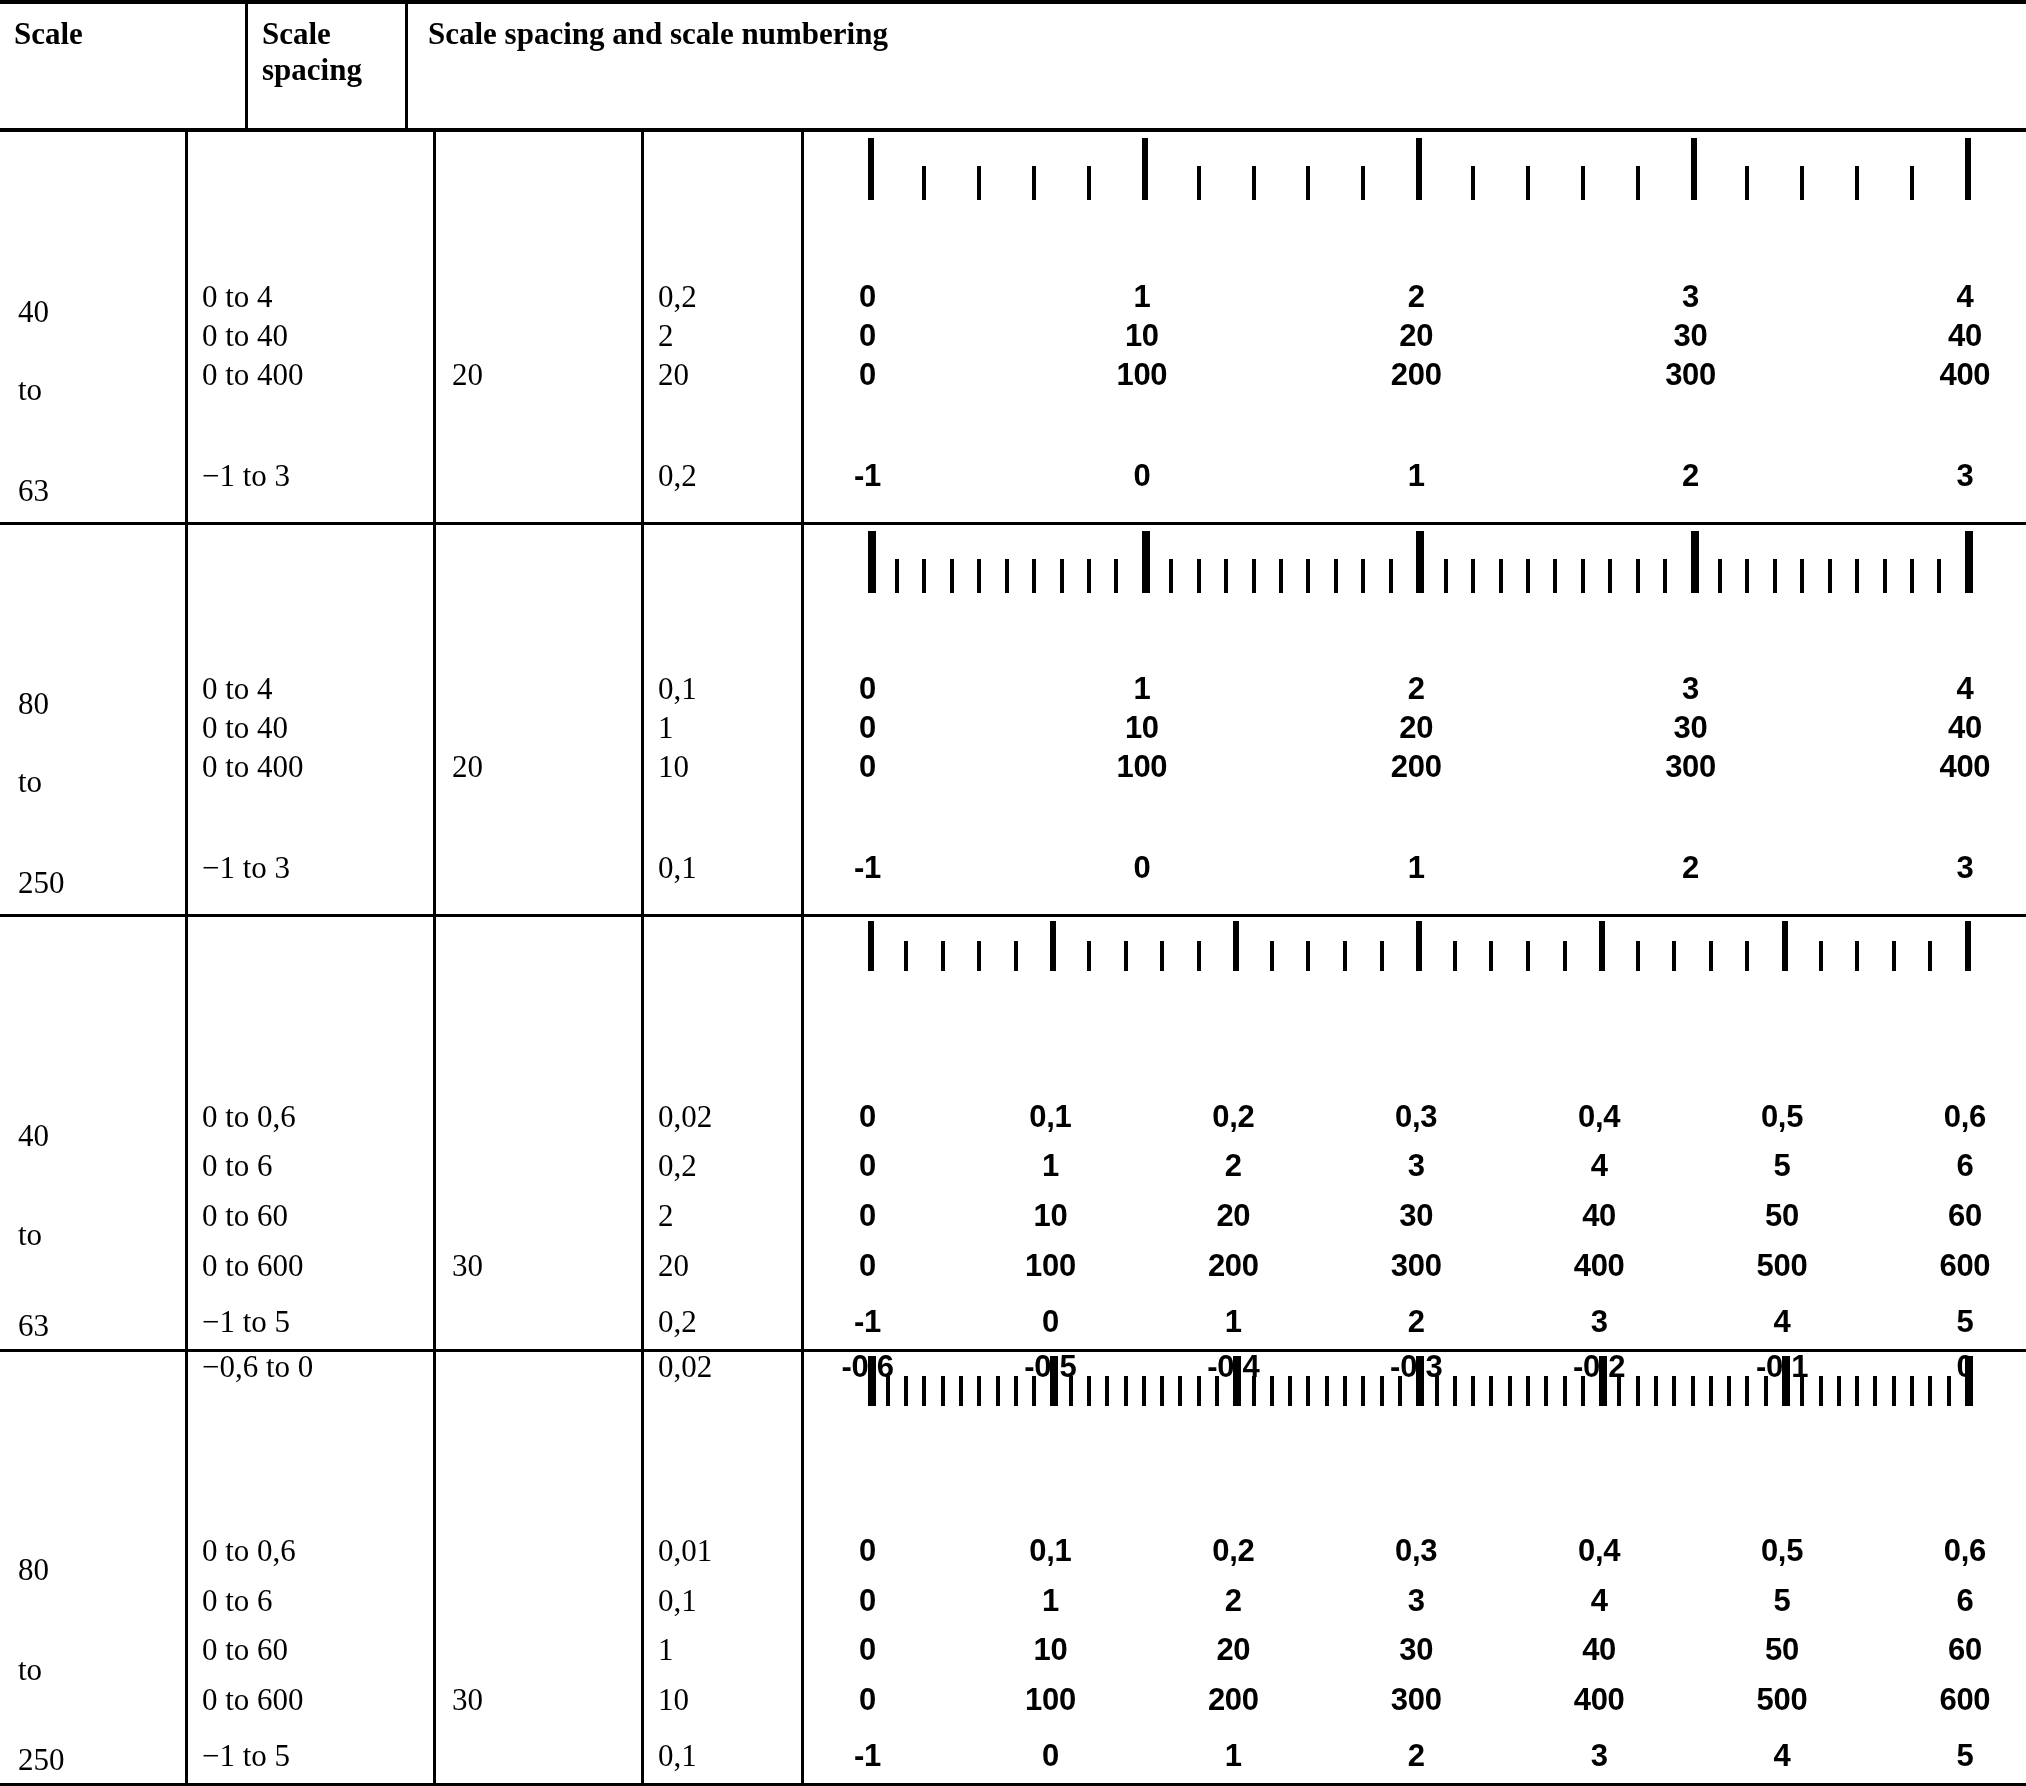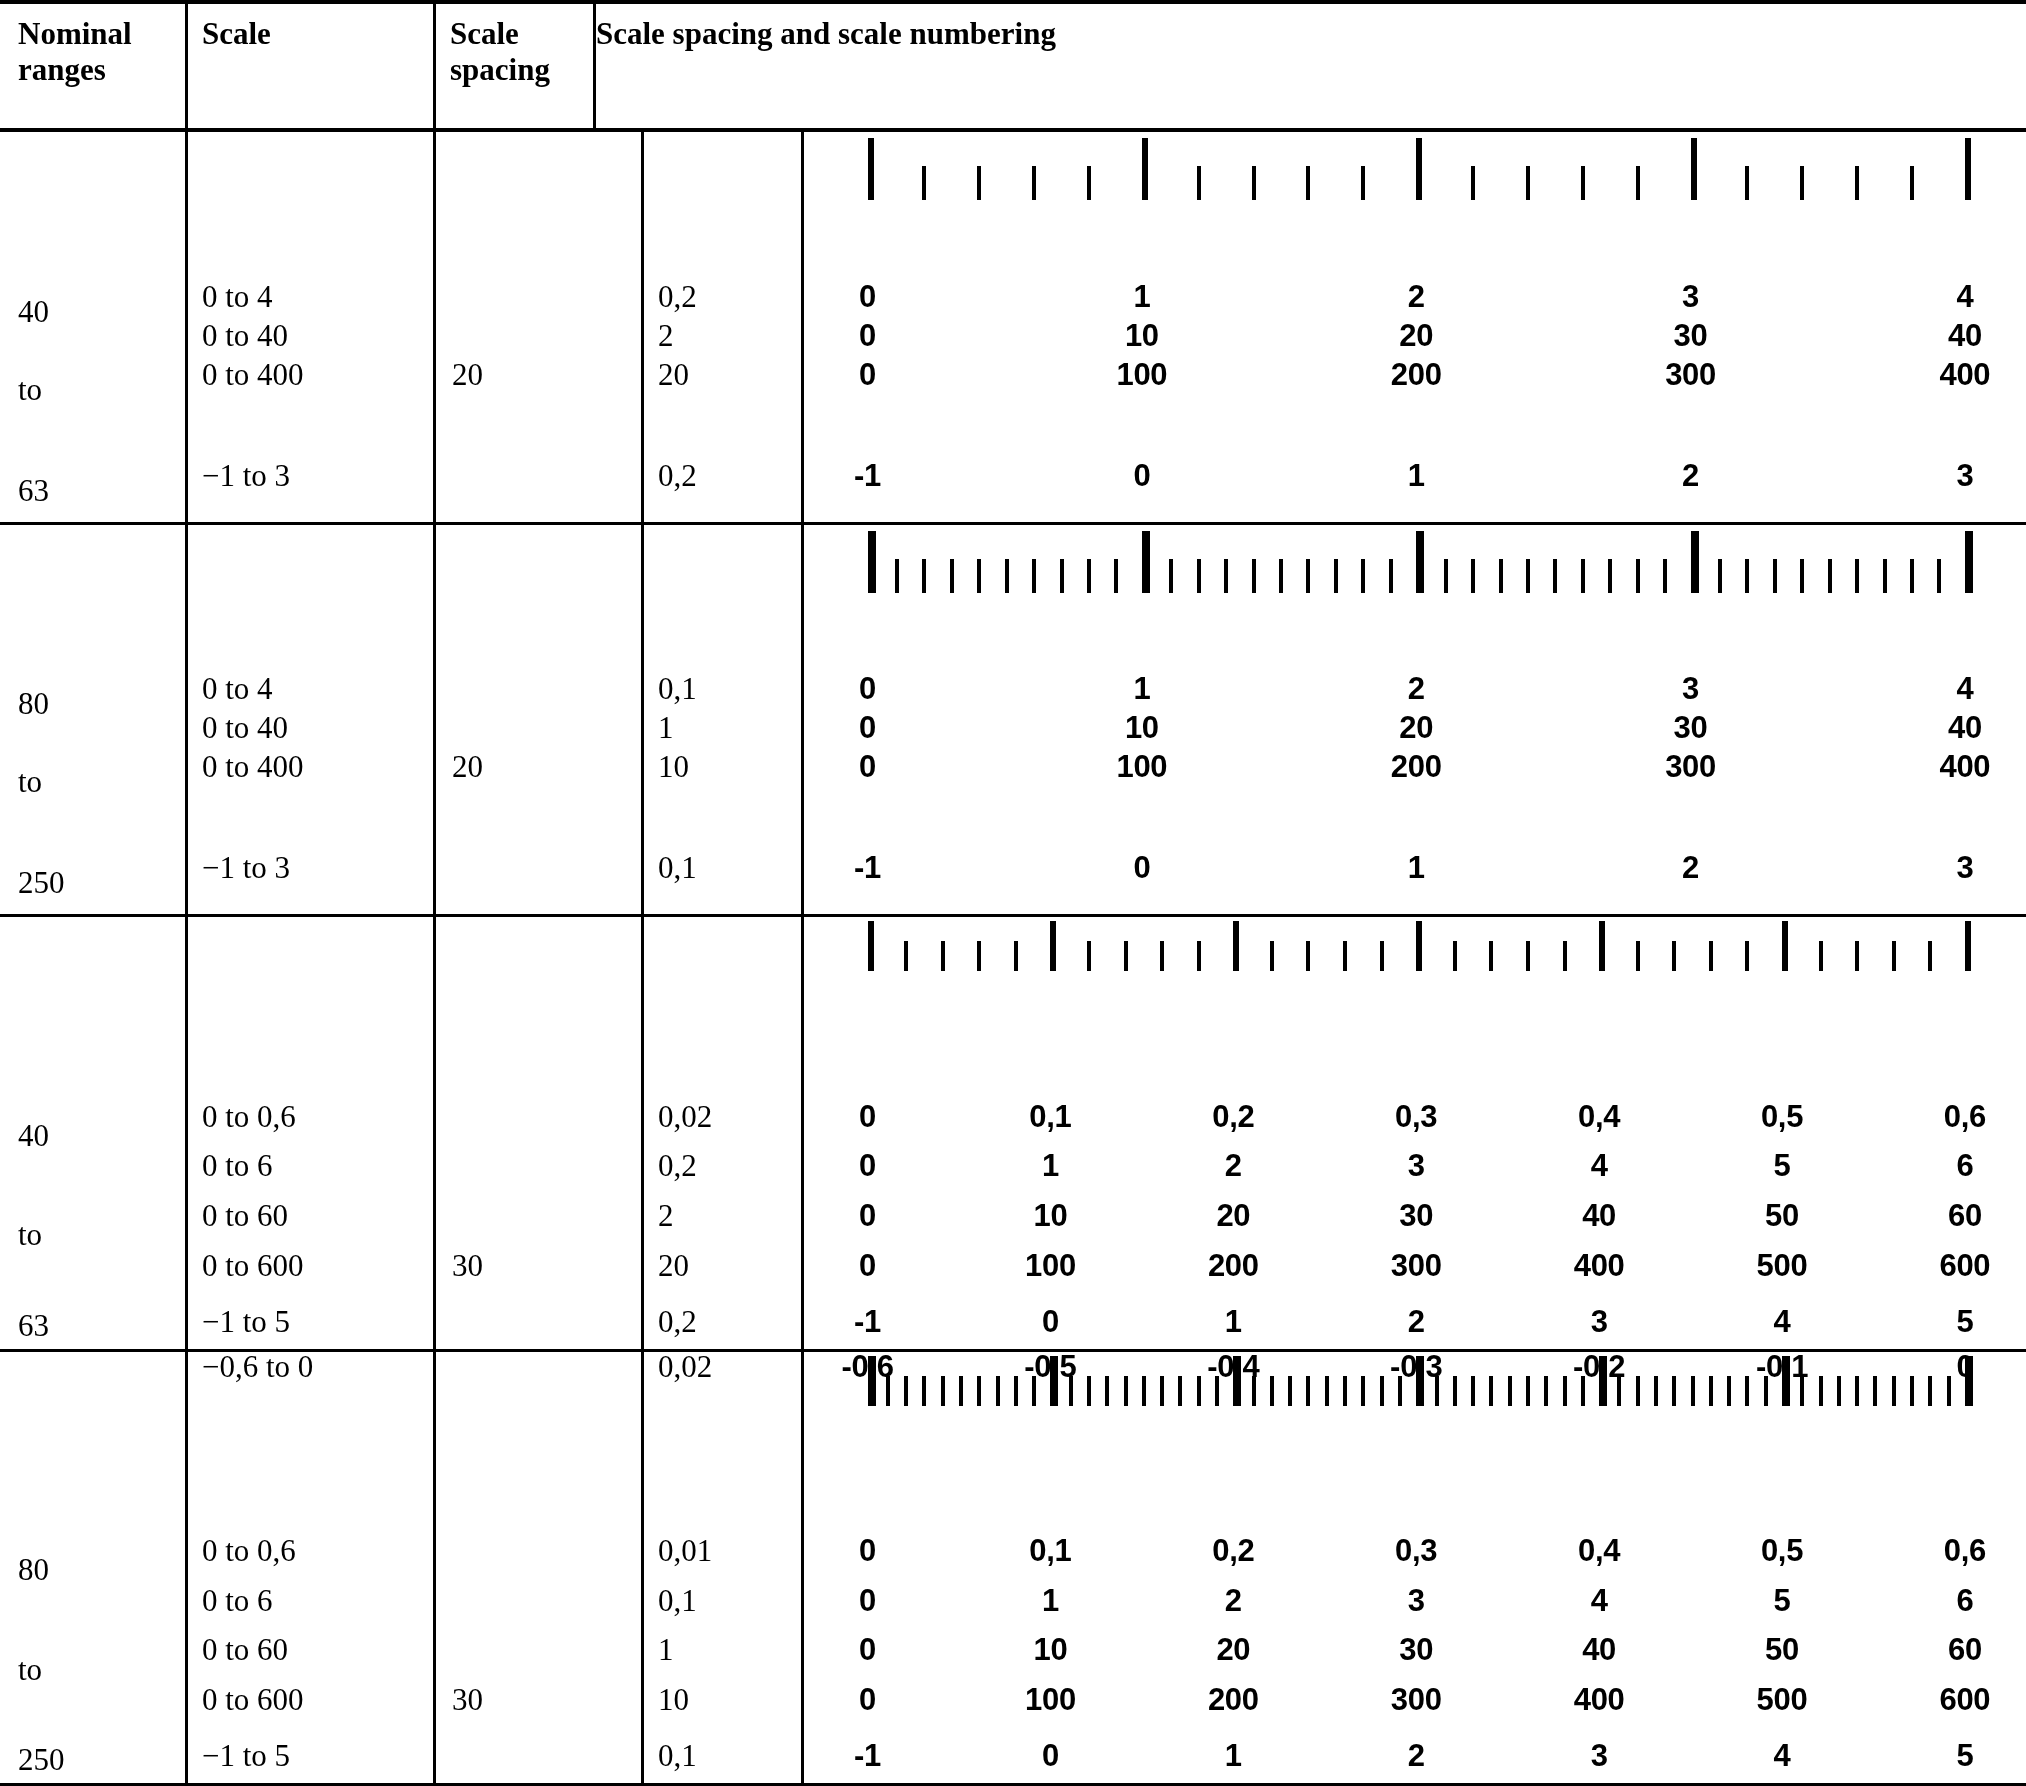--- a/index.html
+++ b/index.html
@@ -61,10 +61,6 @@
 <div class="table">
 
   <div class="row hdr">
-    <div class="c c-nom hcell">
-      <div>Nominal</div>
-      <div>ranges</div>
-    </div>
     <div class="c c-scale hcell">
       <div>Scale</div>
     </div>

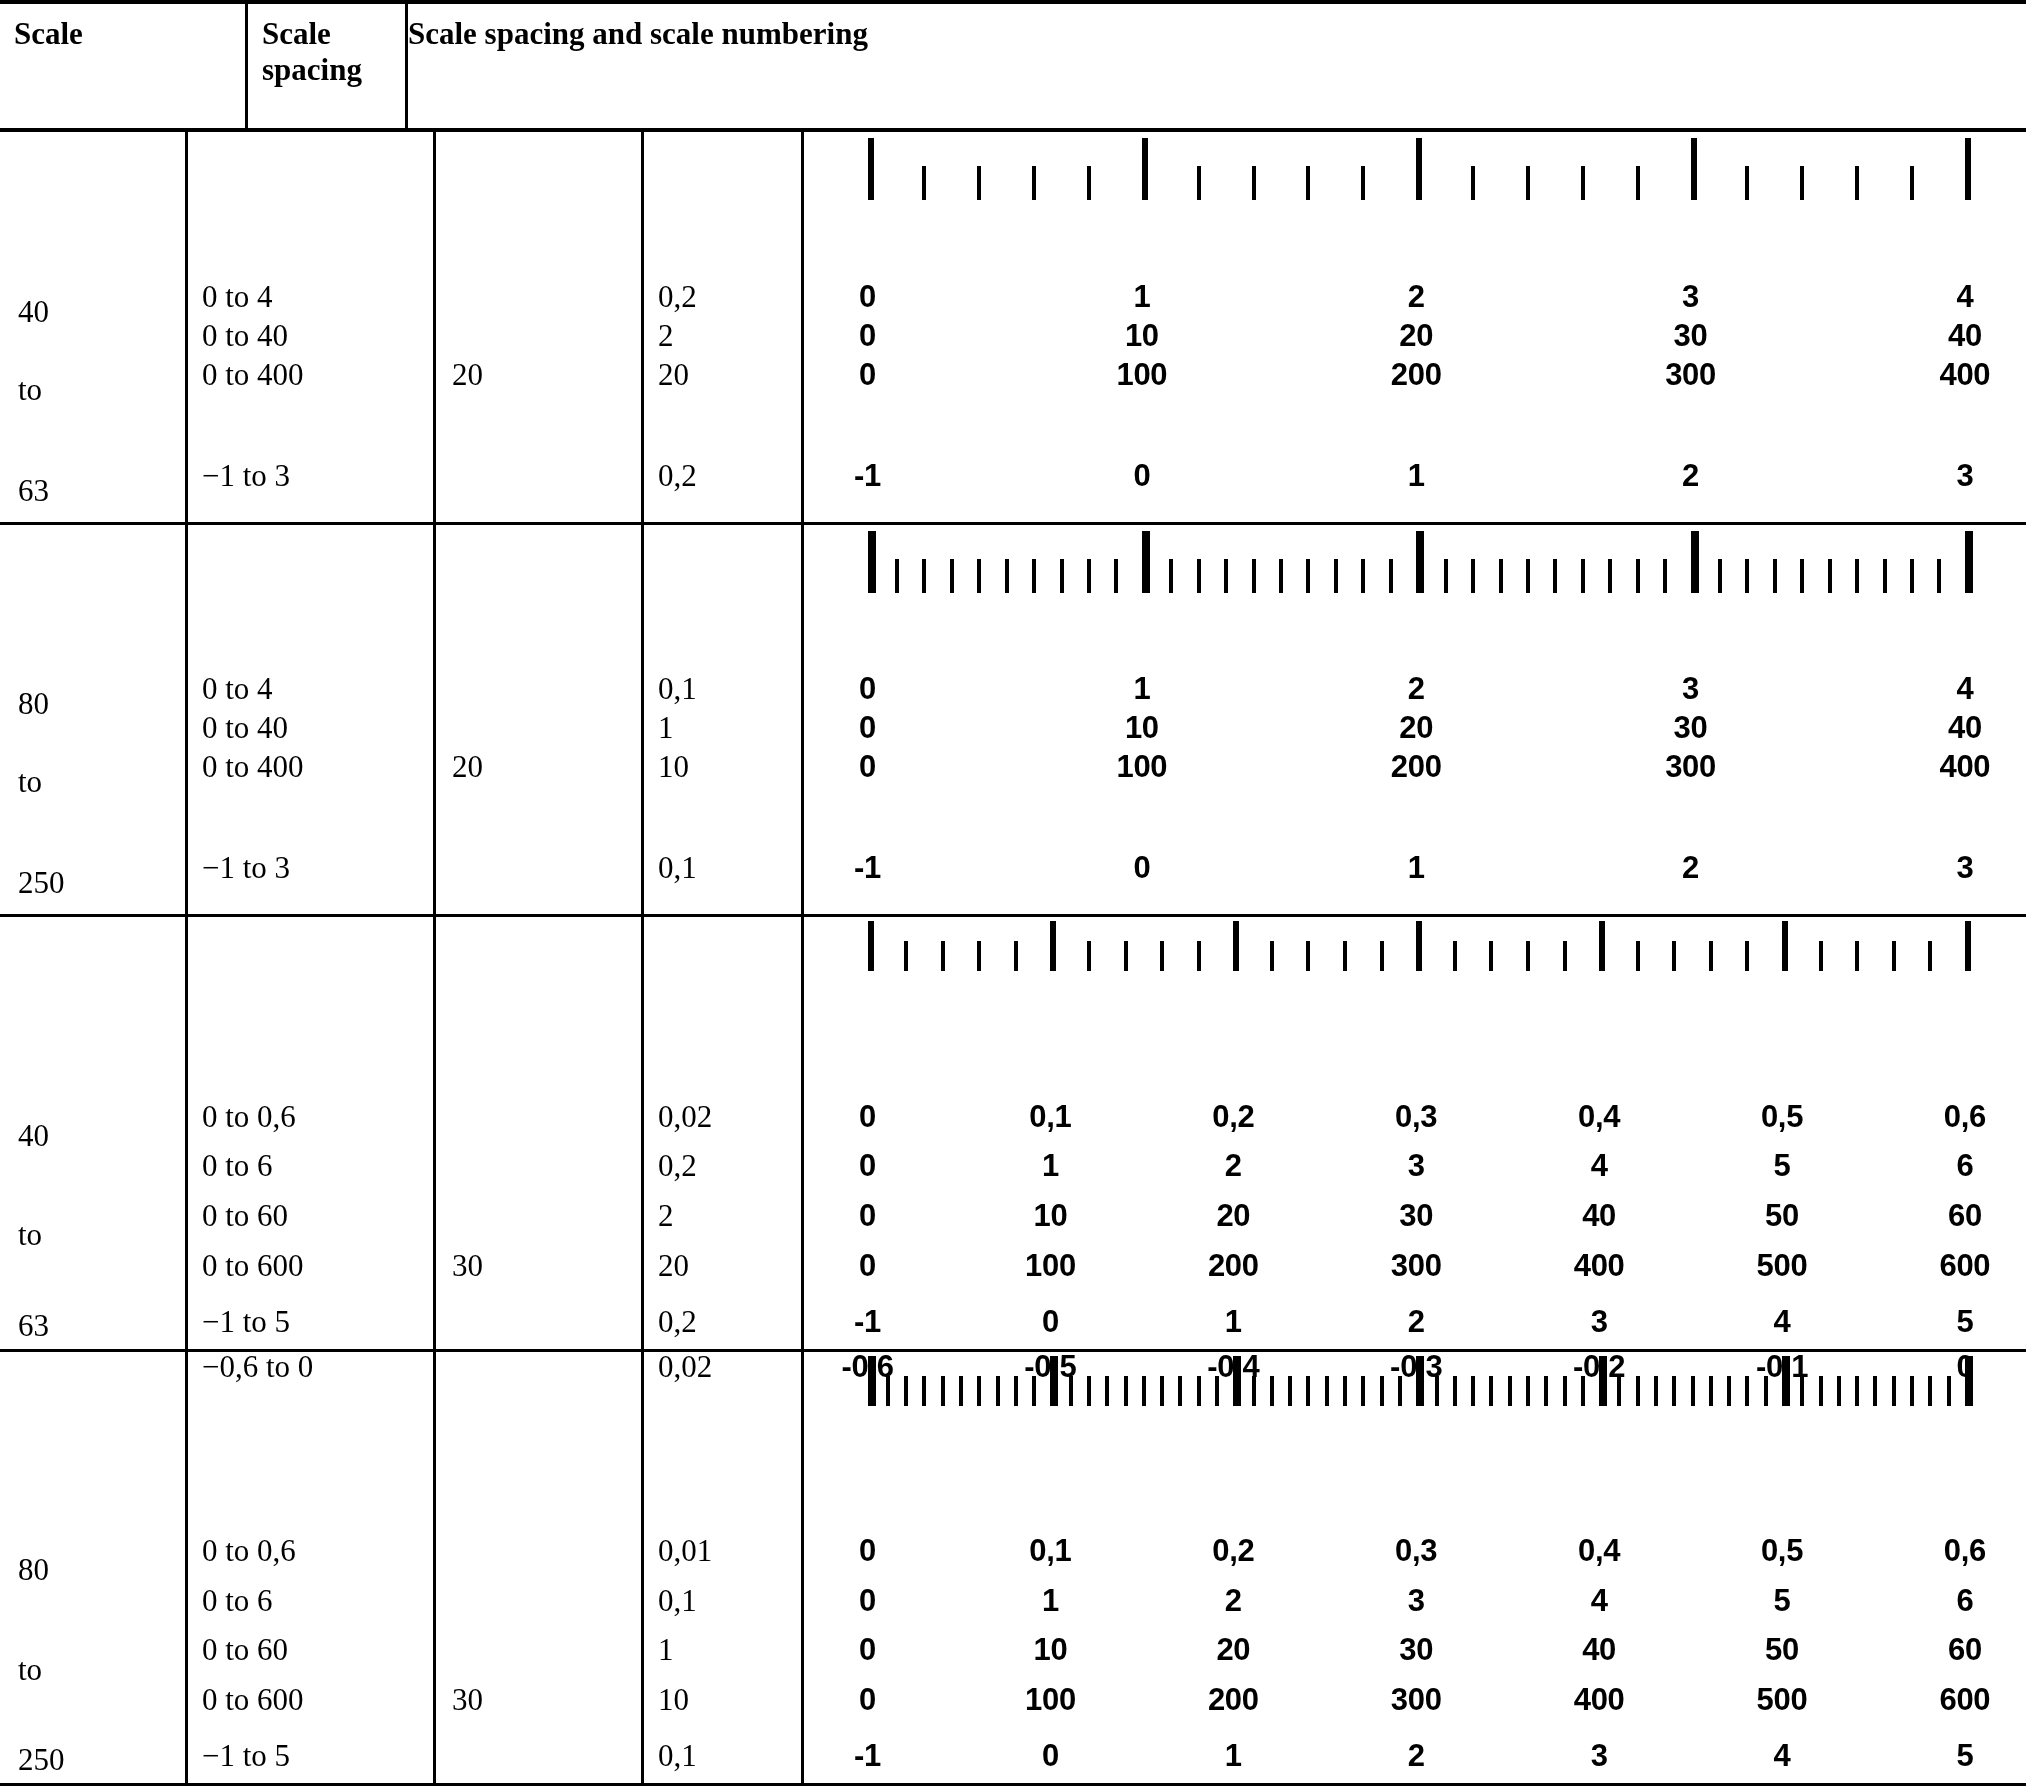--- a/index.html
+++ b/index.html
@@ -29,7 +29,7 @@
   .c-spc{flex:1;position:relative;}
 
   .hcell{font-weight:bold;font-size:31px;line-height:1.17;padding-top:12px;}
-  .hcell.c-spc{}
+  .hcell.c-spc{padding-left:20px;}
 
   .body-cell{font-size:31px;line-height:1;}
 

